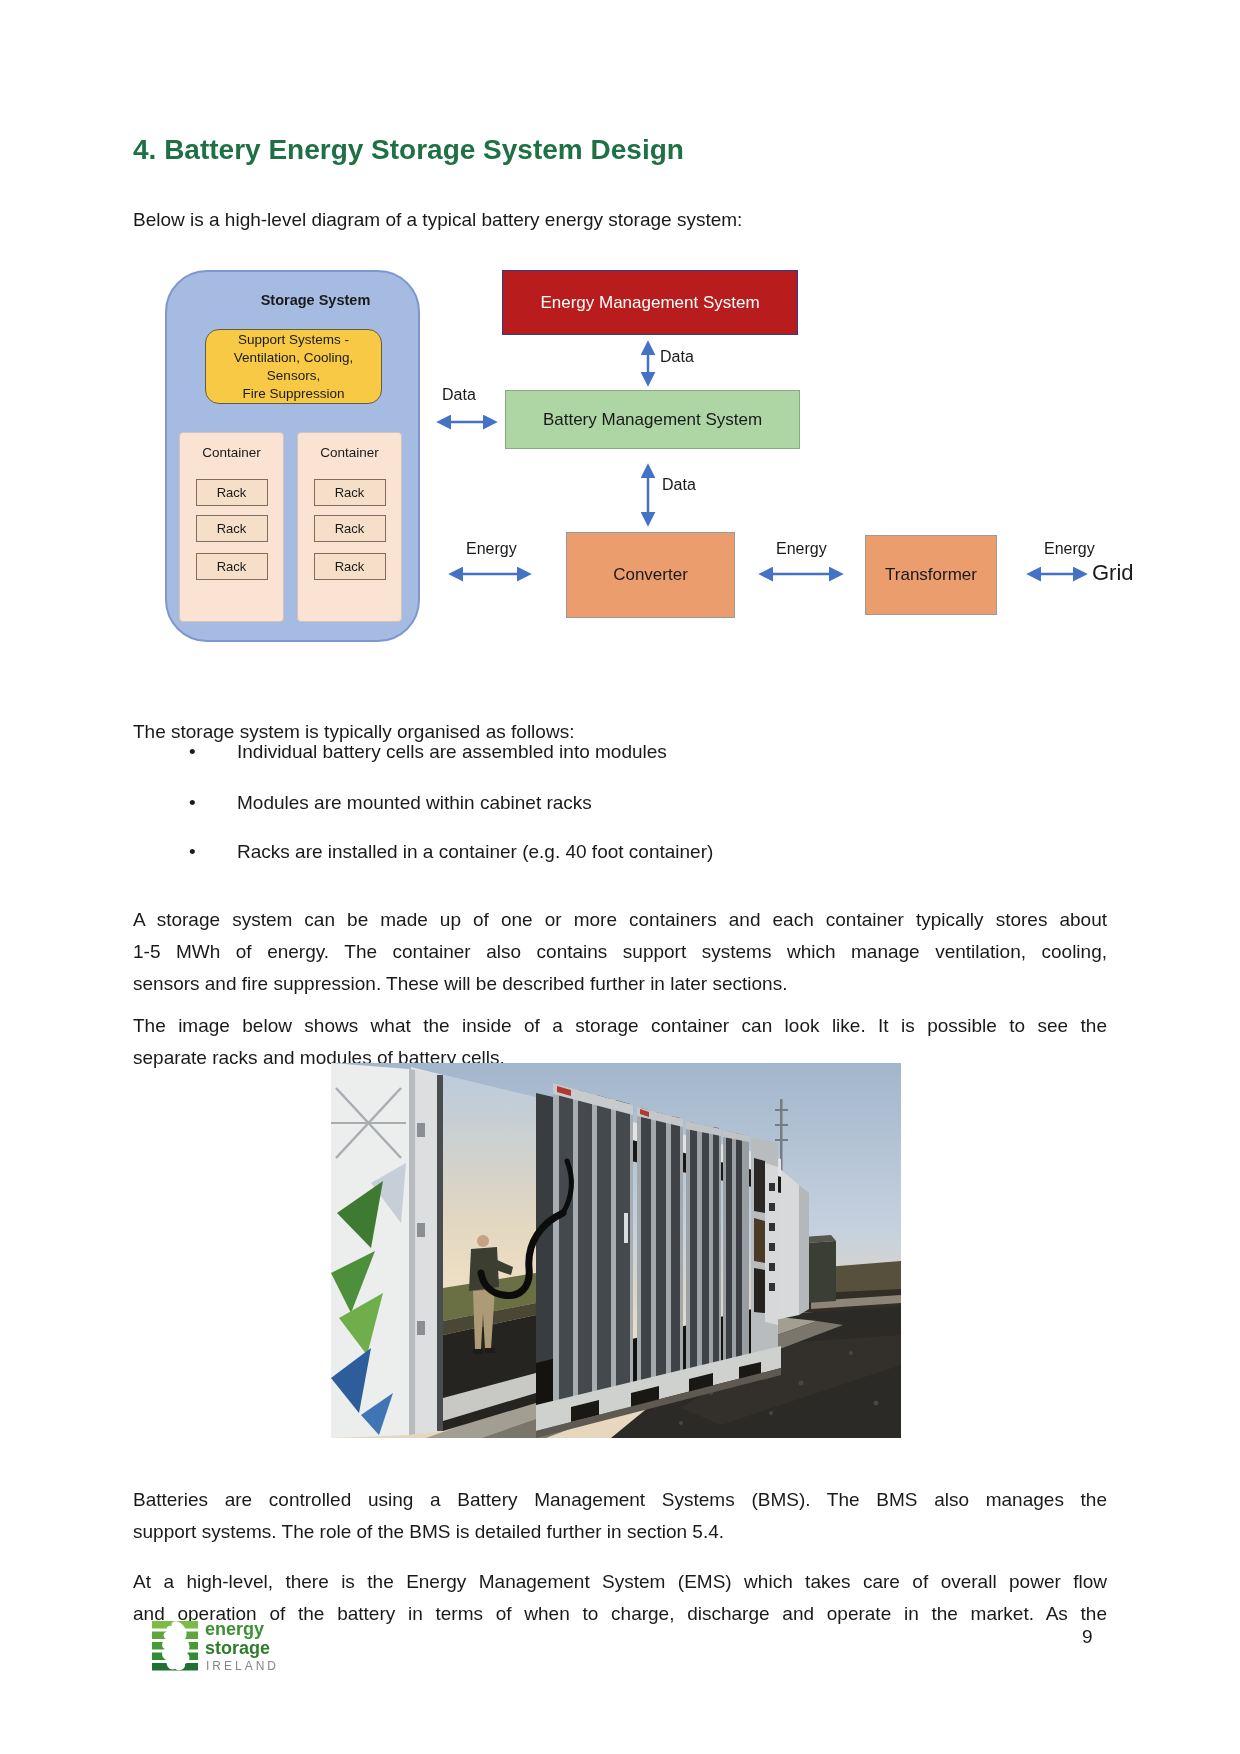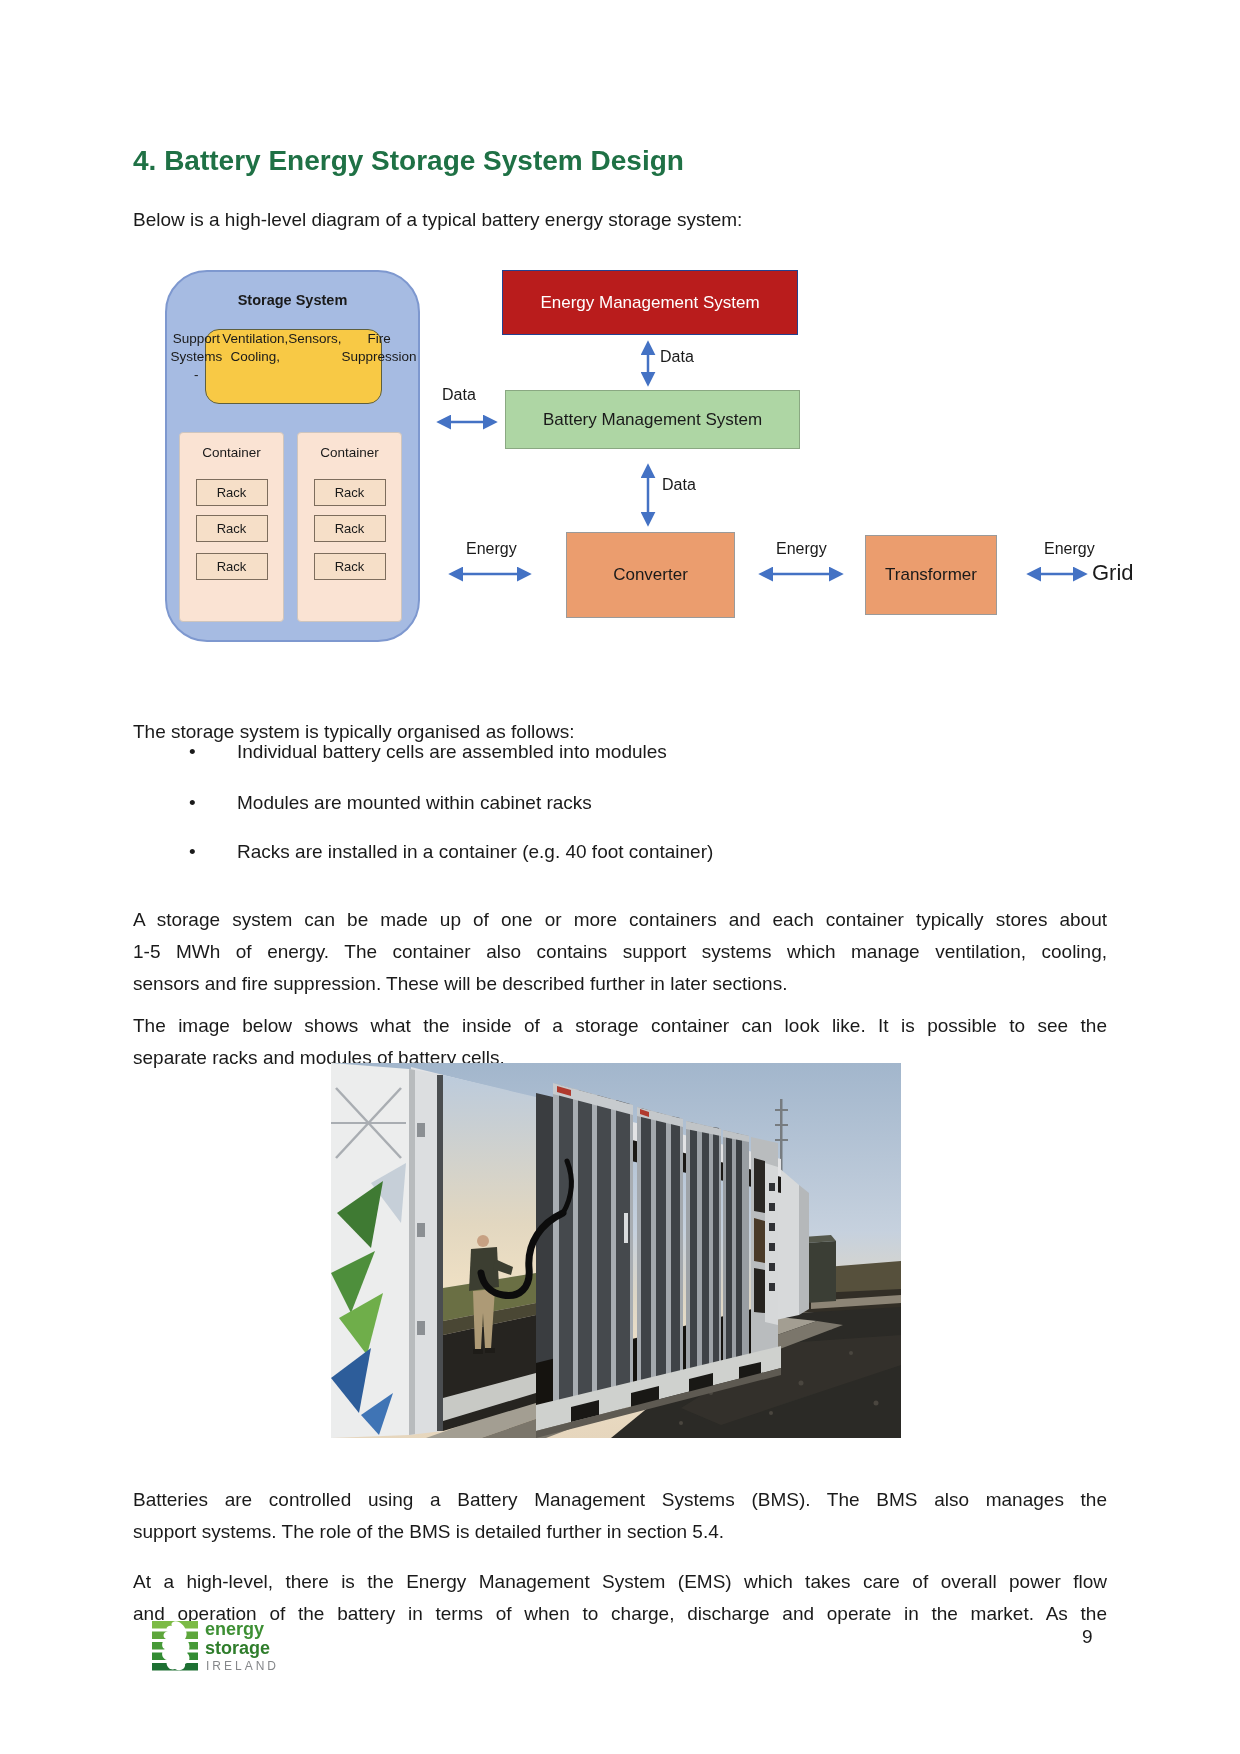--- a/index.html
+++ b/index.html
@@ -5,7 +5,7 @@
   html,body{margin:0;padding:0;background:#ffffff;}
   .page{position:relative;width:1240px;height:1754px;background:#ffffff;overflow:hidden;
         font-family:"Liberation Sans",sans-serif;color:#1a1a1a;}
-  .h1{position:absolute;left:133px;top:145px;font-size:28px;font-weight:600;color:#1F7145;}
+  .h1{position:absolute;left:133px;top:134px;font-size:28px;font-weight:600;color:#1F7145;}
   .para{position:absolute;left:133px;width:974px;font-size:19px;line-height:32px;margin-top:20px;}
   .pline{text-align:justify;text-align-last:justify;}
   .pline-last{text-align:left;text-align-last:left;}

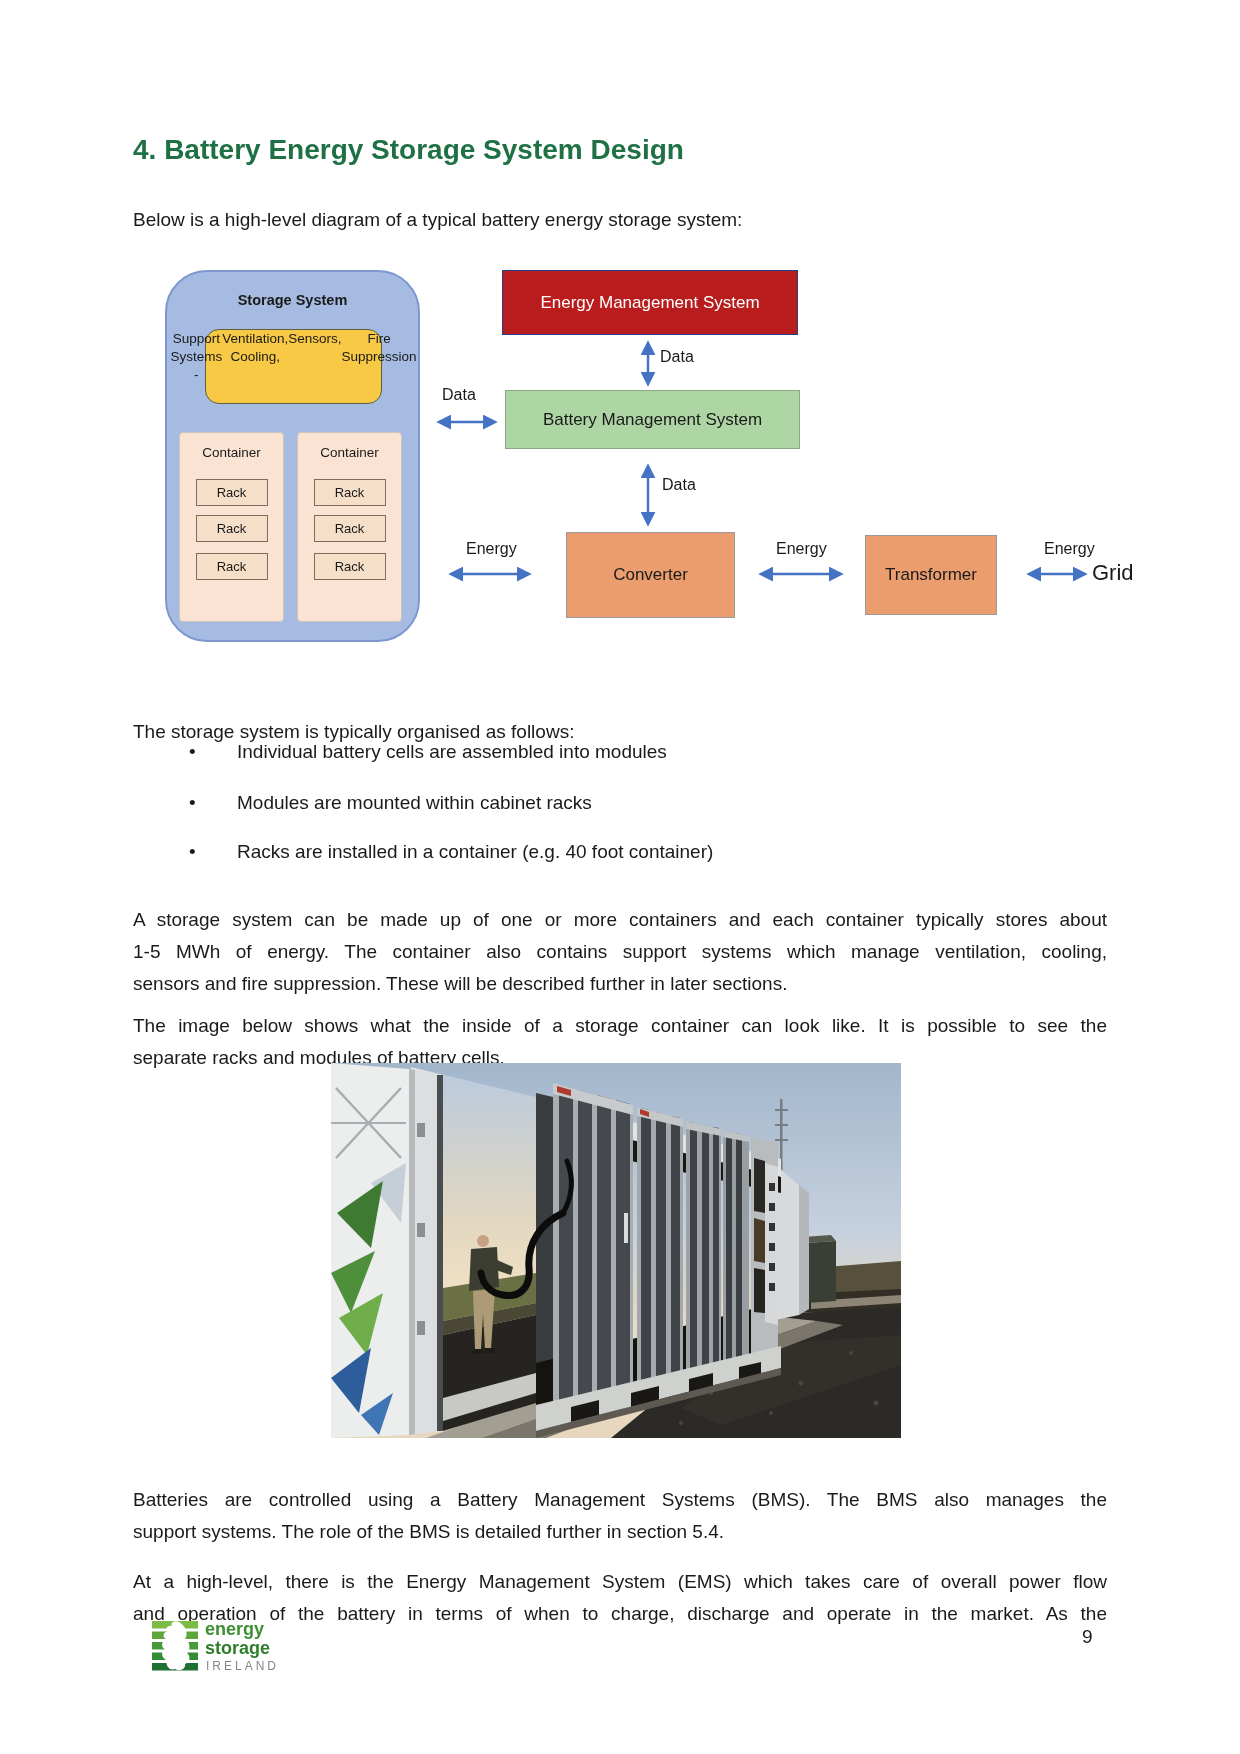--- a/index.html
+++ b/index.html
@@ -24,7 +24,7 @@
   .trans{left:735px;top:305px;width:132px;height:80px;background:#EB9D6E;border:1px solid #9A9A9A;}
   .grid-label{position:absolute;left:962px;top:330px;font-size:22px;}
   .storage{position:absolute;left:35px;top:40px;width:255px;height:372px;background:#A6BBE2;
-           border:2px solid #7E98CF;border-radius:42px;box-sizing:border-box;}
+           border:2px solid #7E98CF;border-radius:42px;box-sizing:border-box;padding-left:23px;}
   .storage-title{position:absolute;top:20px;width:100%;text-align:center;font-weight:700;font-size:14.5px;}
   .support{position:absolute;left:38px;top:57px;width:177px;height:75px;background:#F8C945;
            border:1.5px solid #5F5F3D;border-radius:14px;display:flex;flex-direction:row;

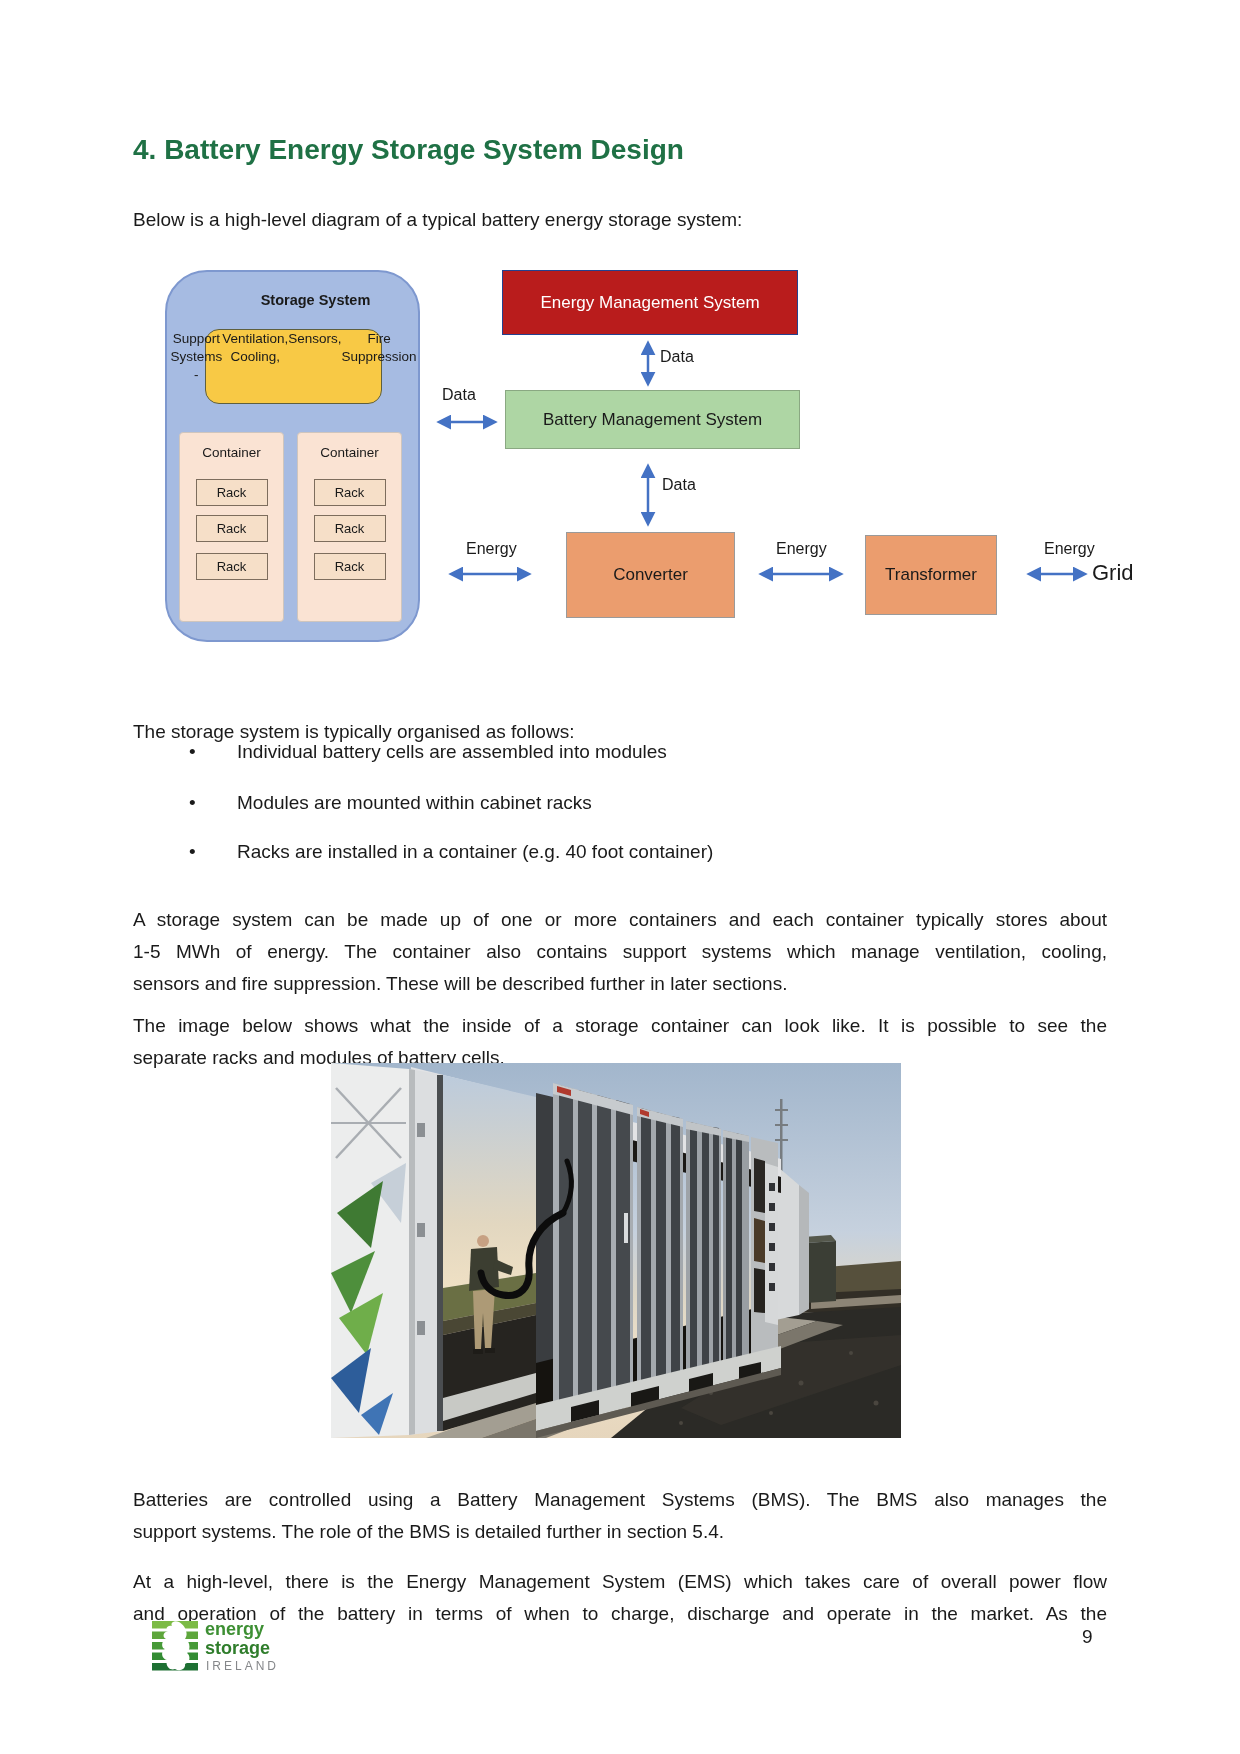--- a/index.html
+++ b/index.html
@@ -27,7 +27,7 @@
            border:2px solid #7E98CF;border-radius:42px;box-sizing:border-box;padding-left:23px;}
   .storage-title{position:absolute;top:20px;width:100%;text-align:center;font-weight:700;font-size:14.5px;}
   .support{position:absolute;left:38px;top:57px;width:177px;height:75px;background:#F8C945;
-           border:1.5px solid #5F5F3D;border-radius:14px;display:flex;flex-direction:row;
+           border:1.5px solid #5F5F3D;border-radius:14px;display:flex;flex-direction:column;
            justify-content:center;text-align:center;font-size:13.5px;line-height:18px;box-sizing:border-box;}
   .containerbox{position:absolute;top:160px;width:105px;height:190px;background:#FAE3D3;
                 border:1.5px solid #CFC5BD;border-radius:4px;box-sizing:border-box;}

